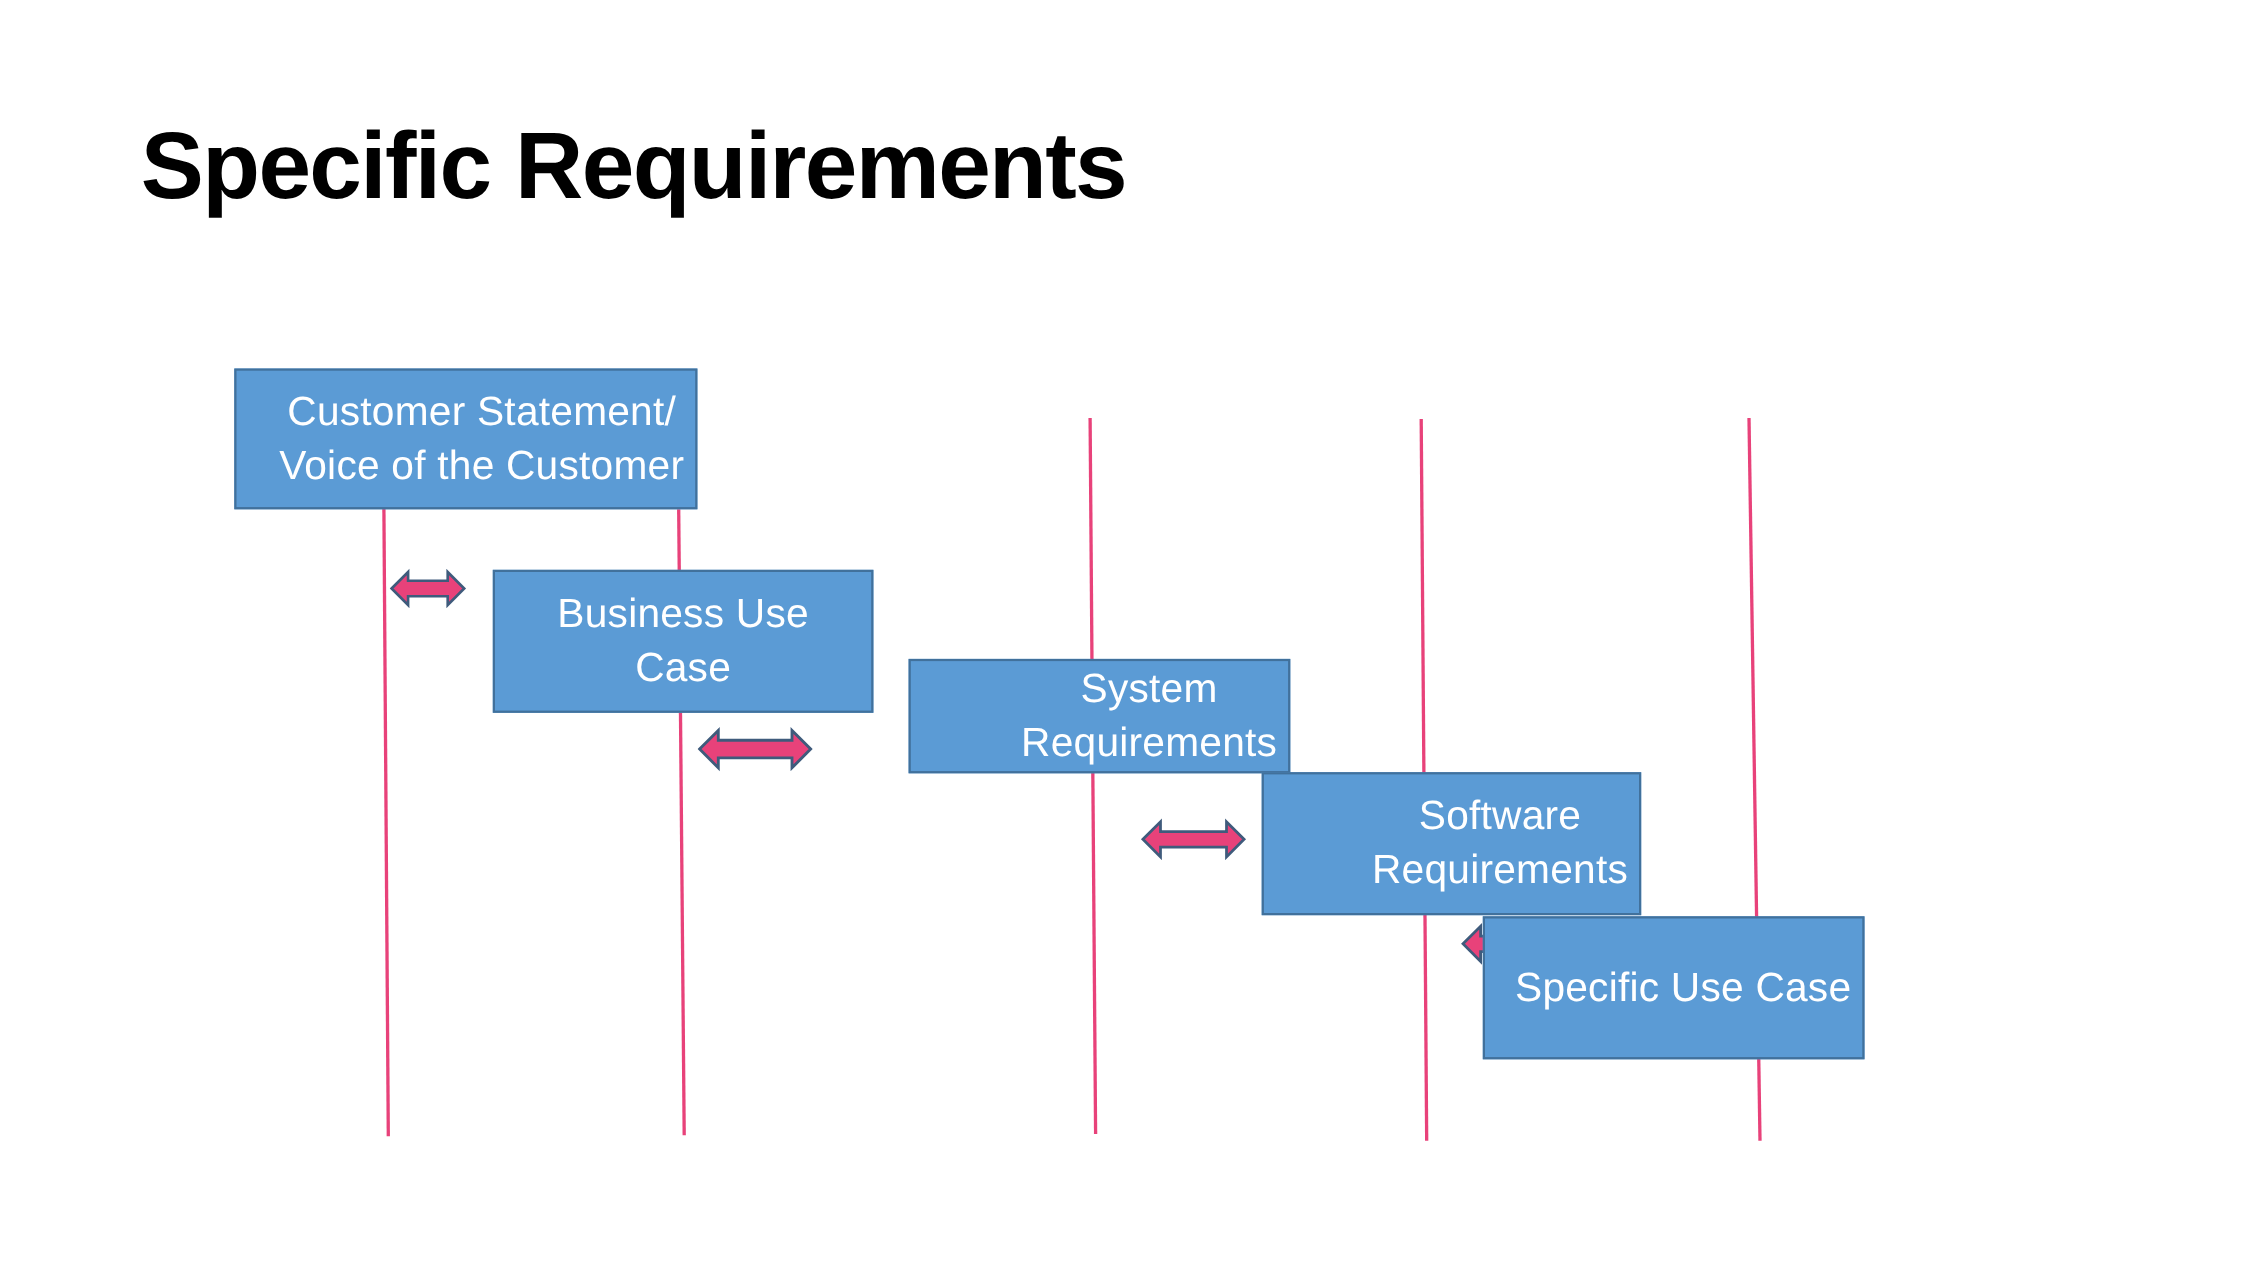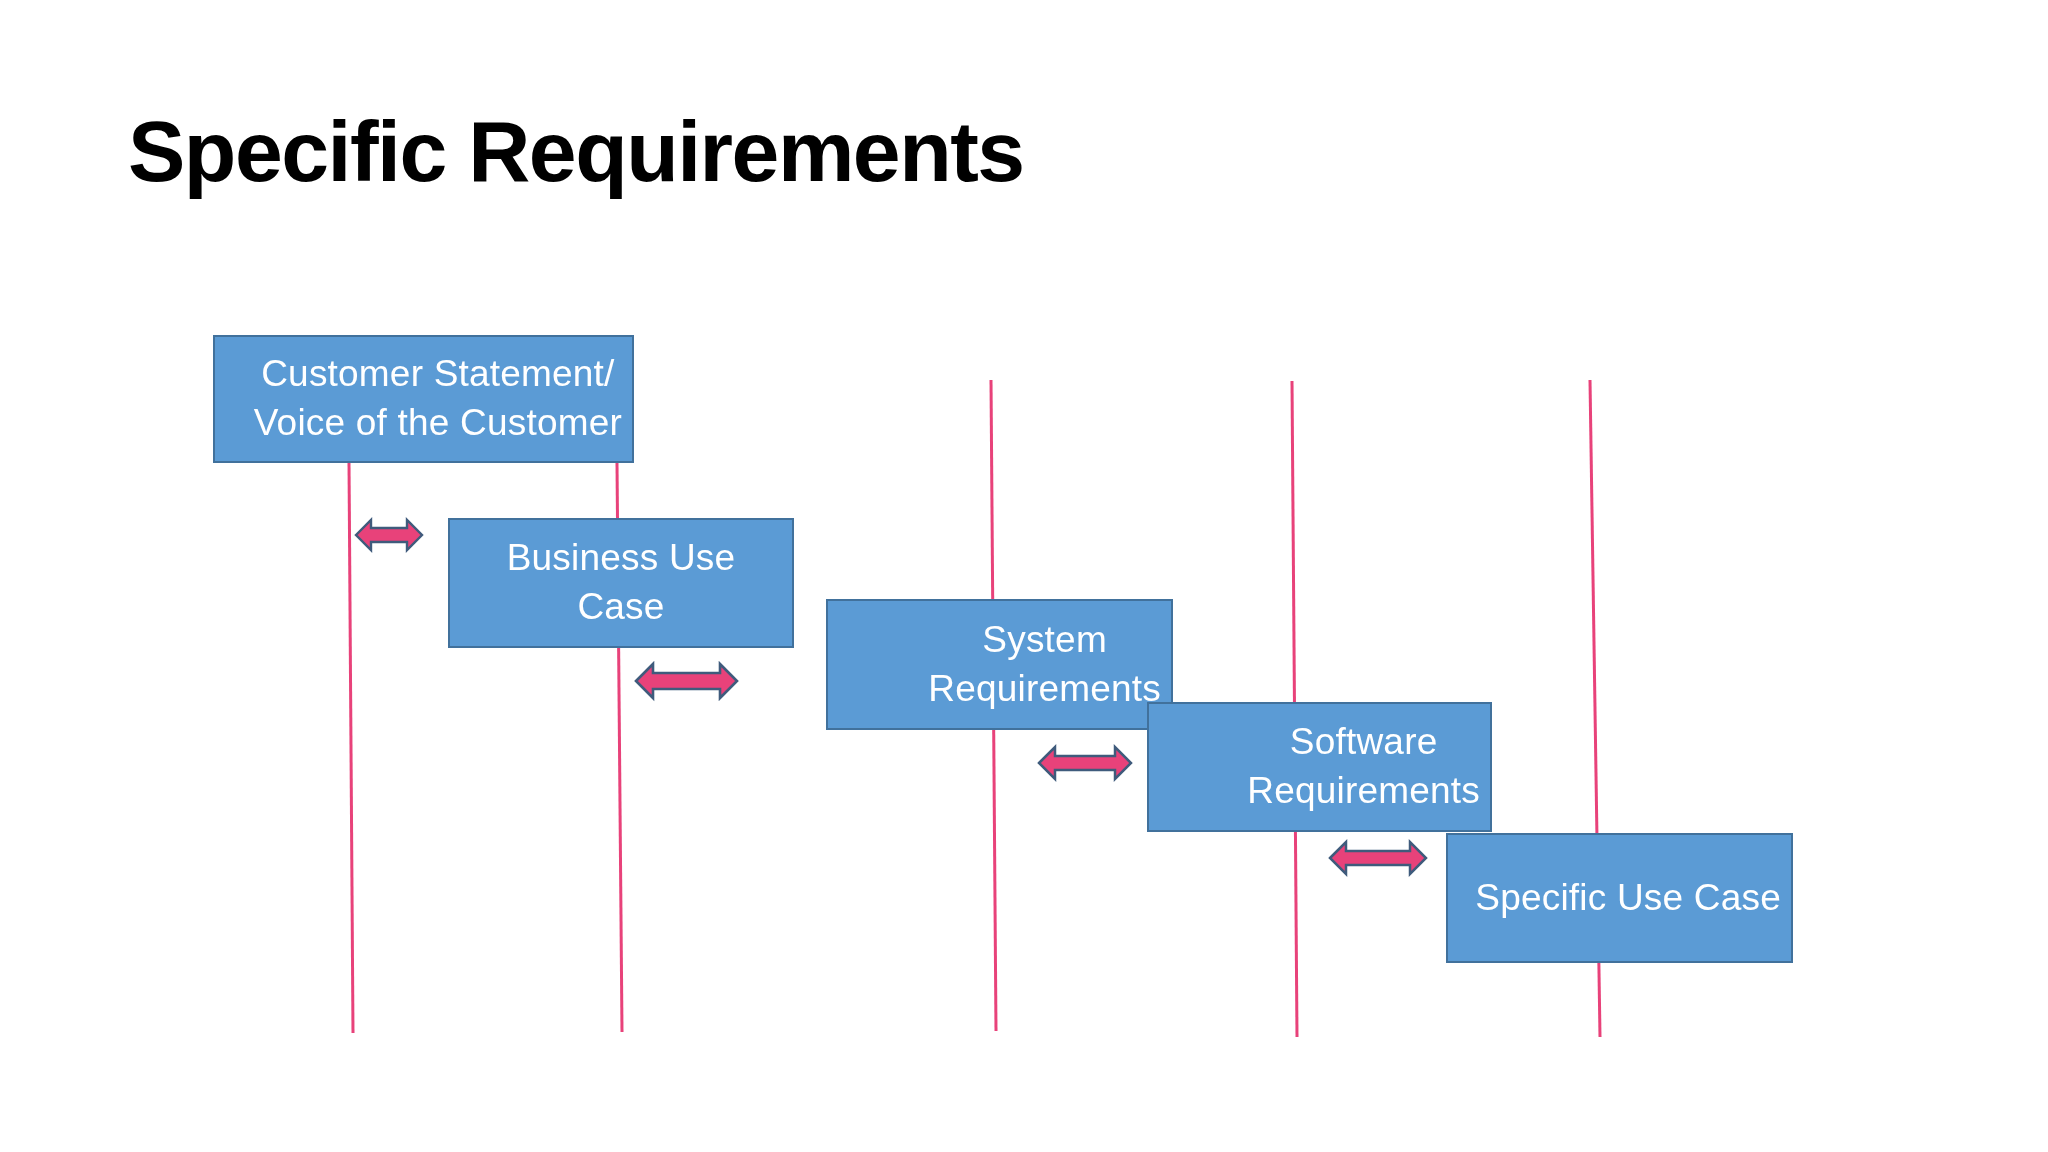--- a/index.html
+++ b/index.html
@@ -96,7 +96,7 @@
     </svg>
   </div>
 
-  <div class="node" style="left:826px; top:599px; width:347px; height:131px;padding-left:23px;">
+  <div class="node" style="left:826px; top:599px; width:347px; height:104px;padding-left:23px;">
     <span>System
 Requirements</span>
   </div>

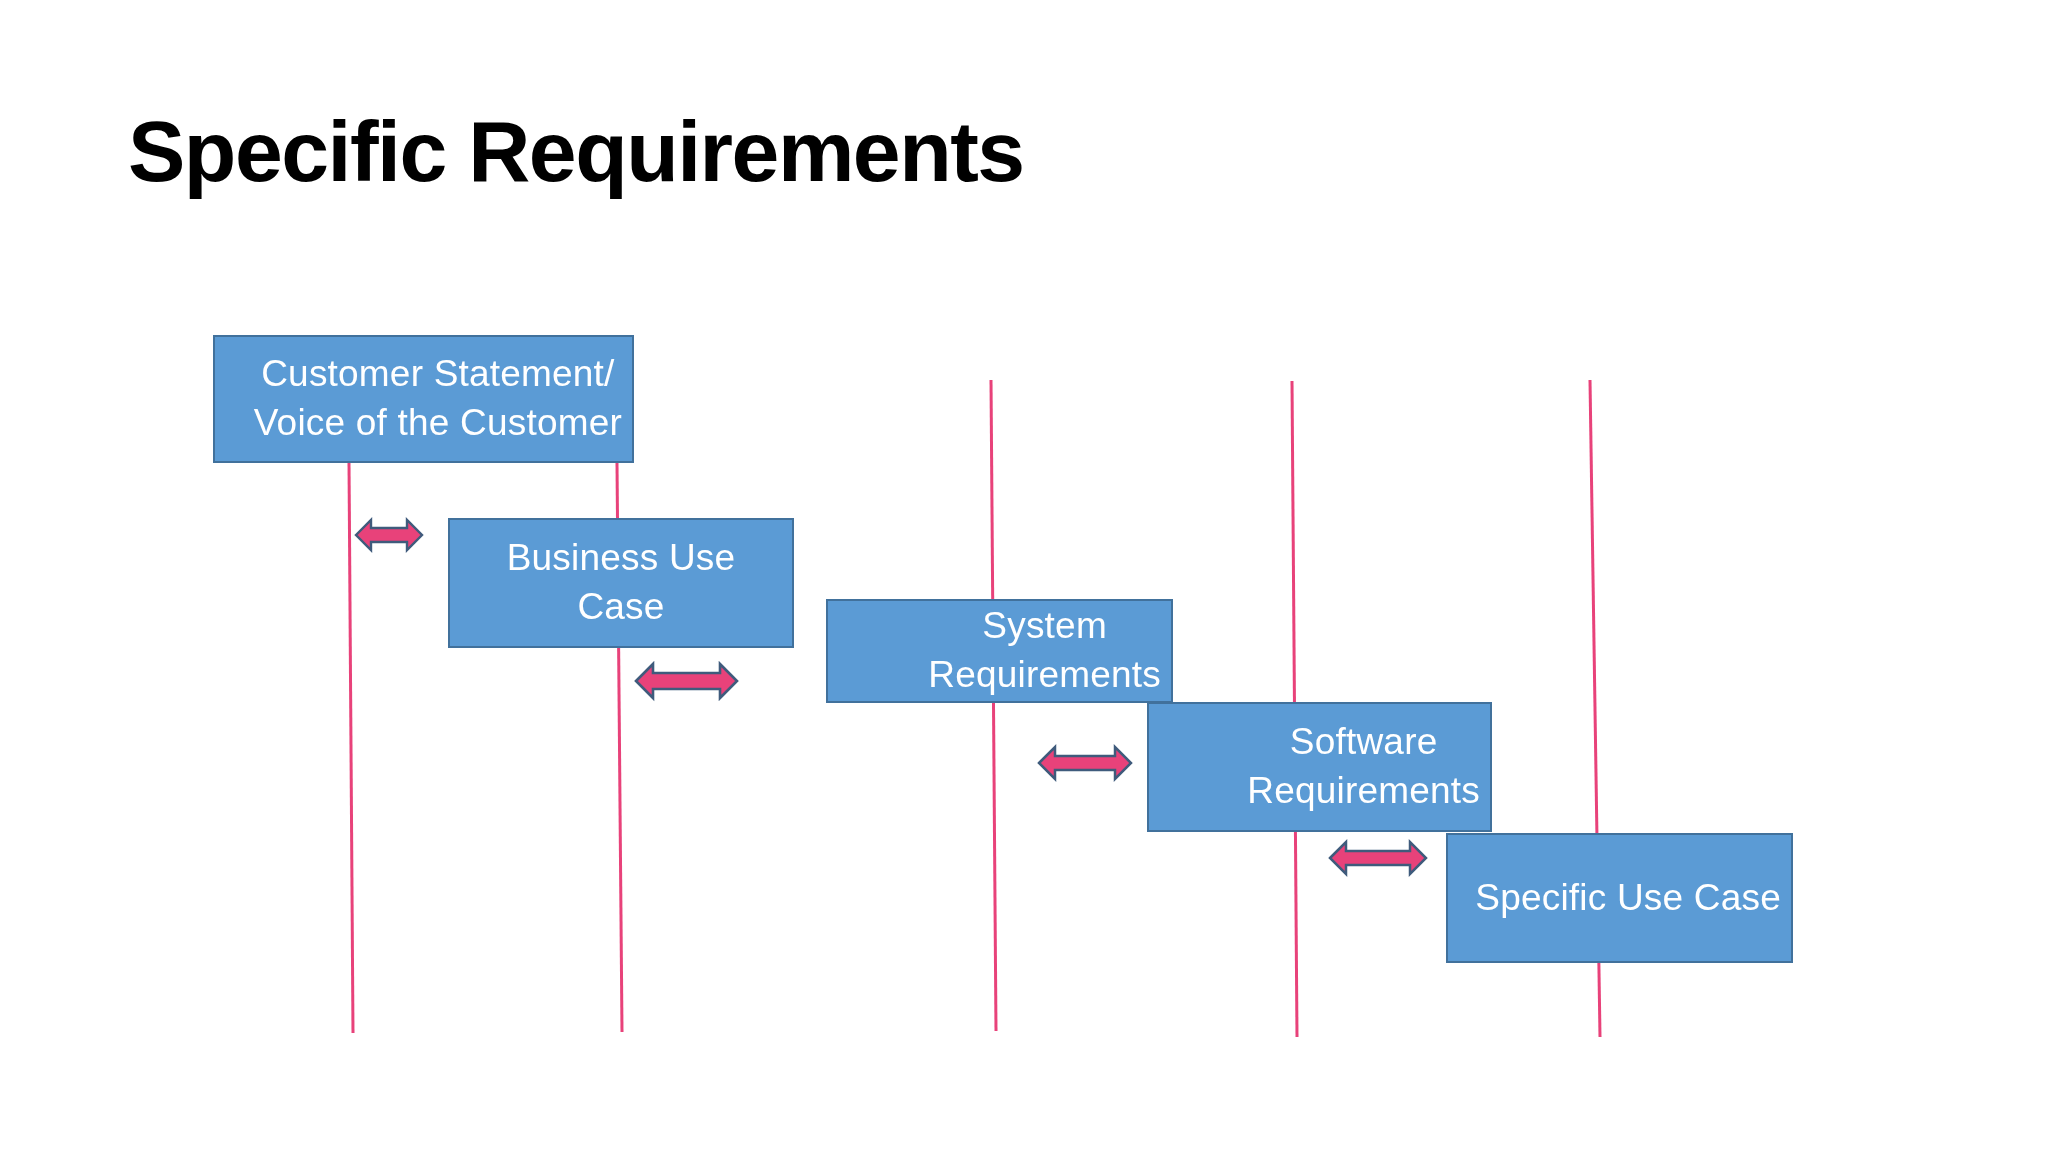--- a/index.html
+++ b/index.html
@@ -118,7 +118,7 @@
     </svg>
   </div>
 
-  <div class="node" style="left:1446px; top:833px; width:347px; height:130px;">
+  <div class="node" style="left:1348px; top:833px; width:347px; height:130px;">
     <span>Specific Use Case</span>
   </div>
 

